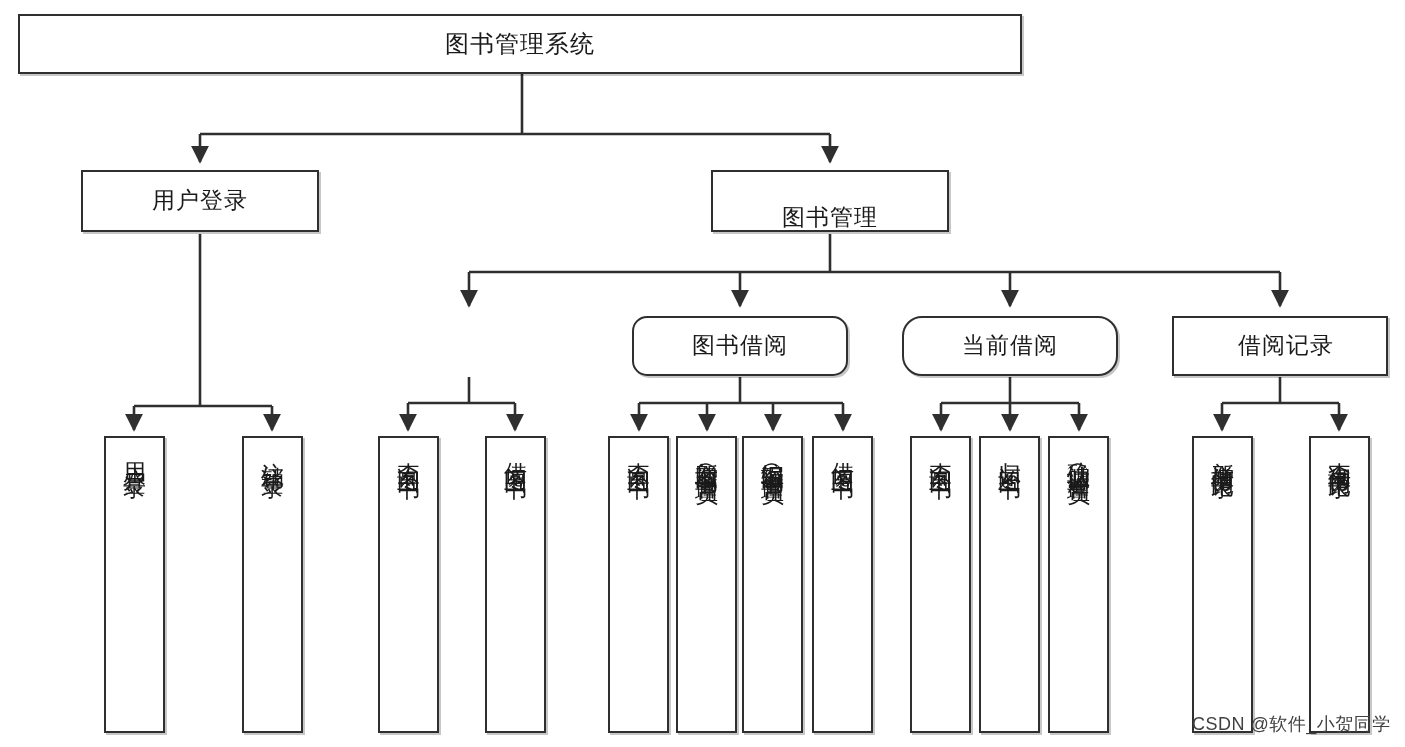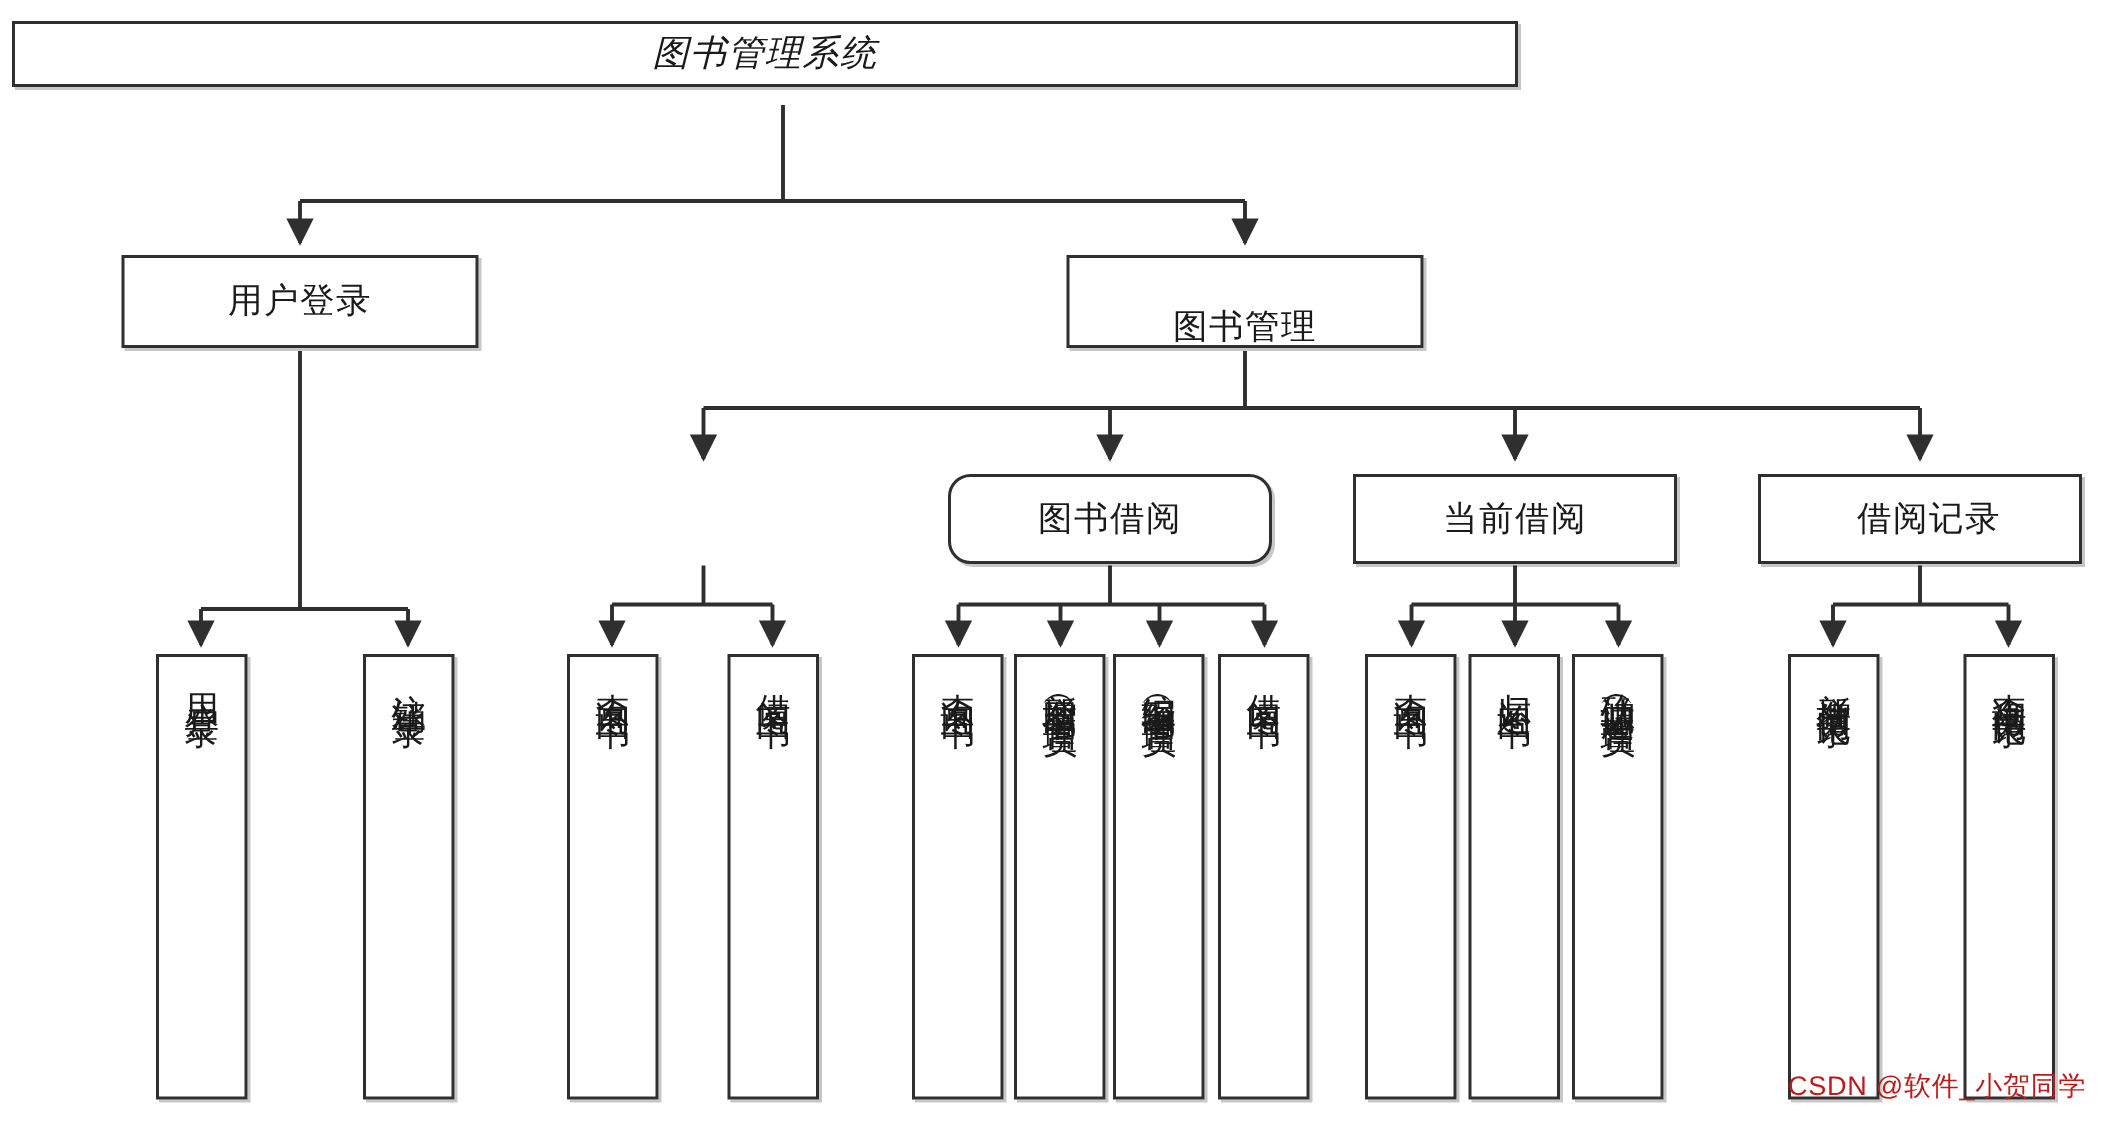--- a/index.html
+++ b/index.html
@@ -124,7 +124,7 @@
     </g>
   </svg>
 
-  <div class="node horiz root" style="left:8px; top:14px; width:1004px; height:44px;font-style:italic;">
+  <div class="node horiz root" style="left:18px; top:14px; width:1004px; height:60px;">
     <span>图书管理系统</span>
   </div>
 

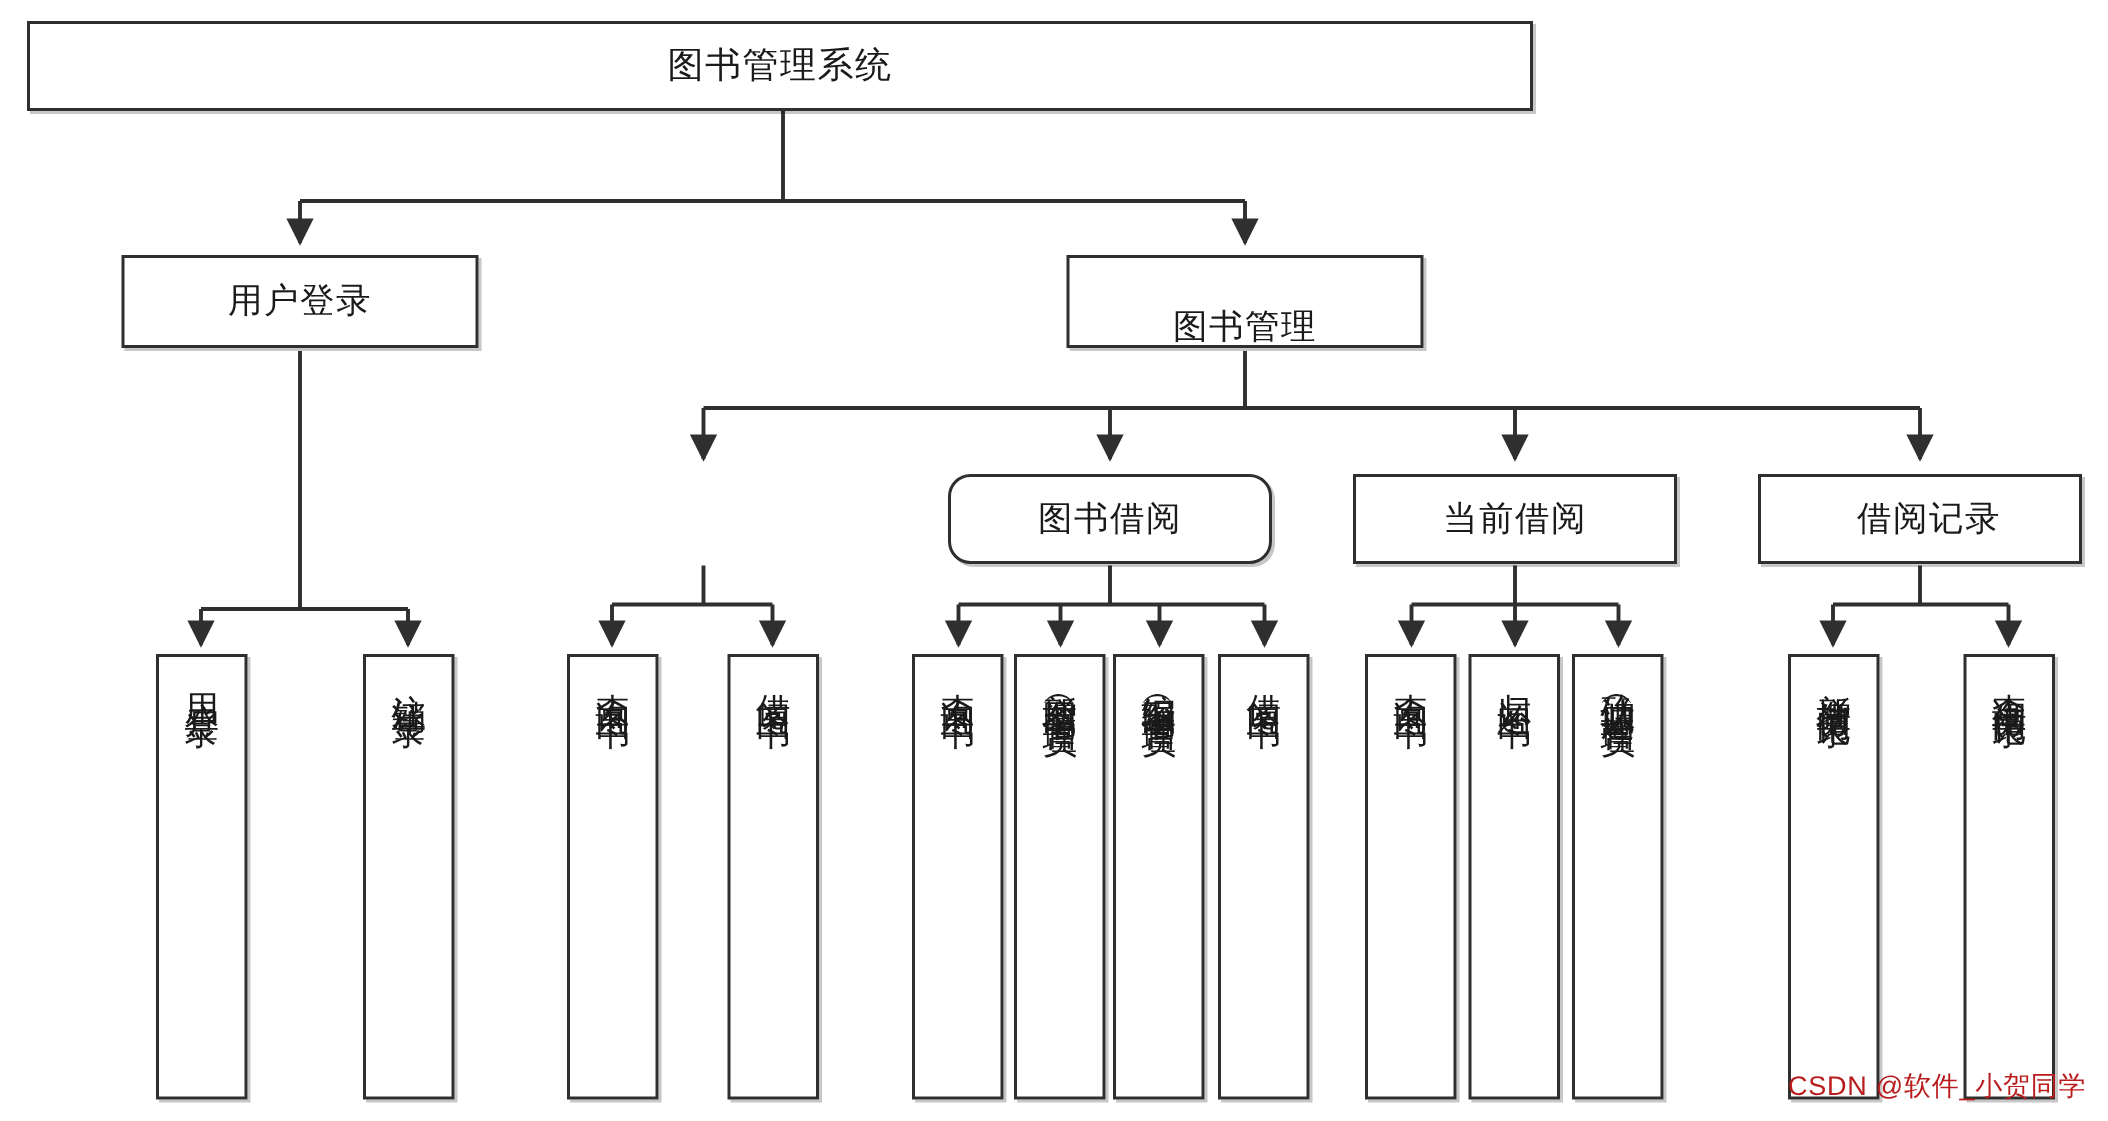--- a/index.html
+++ b/index.html
@@ -138,7 +138,7 @@
   <div class="node horiz" style="left:632px; top:316px; width:216px; height:60px;border-radius:15px;">
     <span>图书借阅</span>
   </div>
-  <div class="node horiz" style="left:902px; top:316px; width:216px; height:60px;">
+  <div class="node horiz" style="left:902px; top:316px; width:216px; height:60px;border-radius:20px;">
     <span>当前借阅</span>
   </div>
   <div class="node horiz" style="left:1172px; top:316px; width:216px; height:60px;padding-left:12px;">

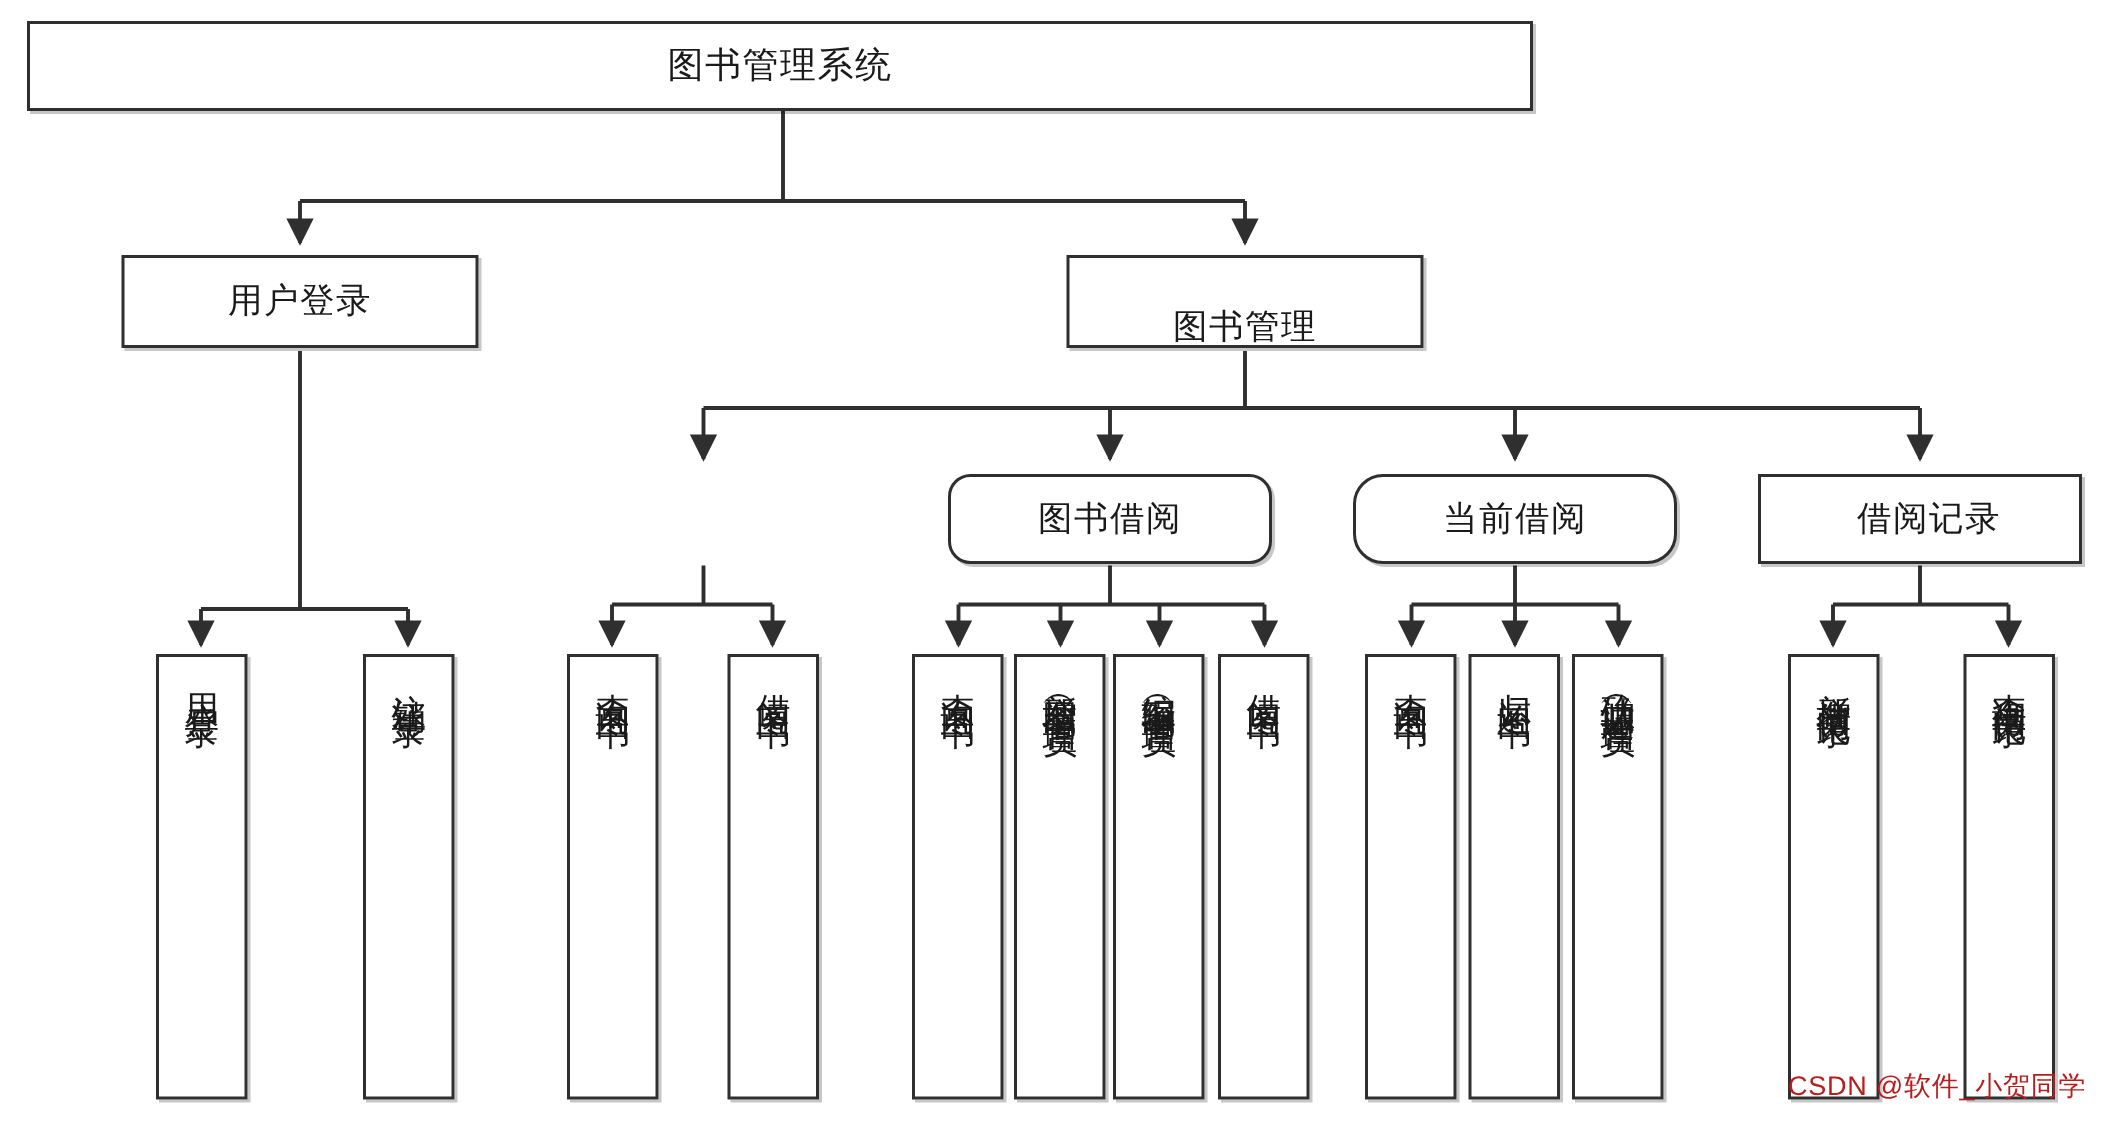--- a/index.html
+++ b/index.html
@@ -64,7 +64,7 @@
     left: 1192px;
     top: 712px;
     font-size: 18px;
-    color: #b91c1c;
+    color: #404040;
     white-space: nowrap;
     letter-spacing: 0.5px;
   }

